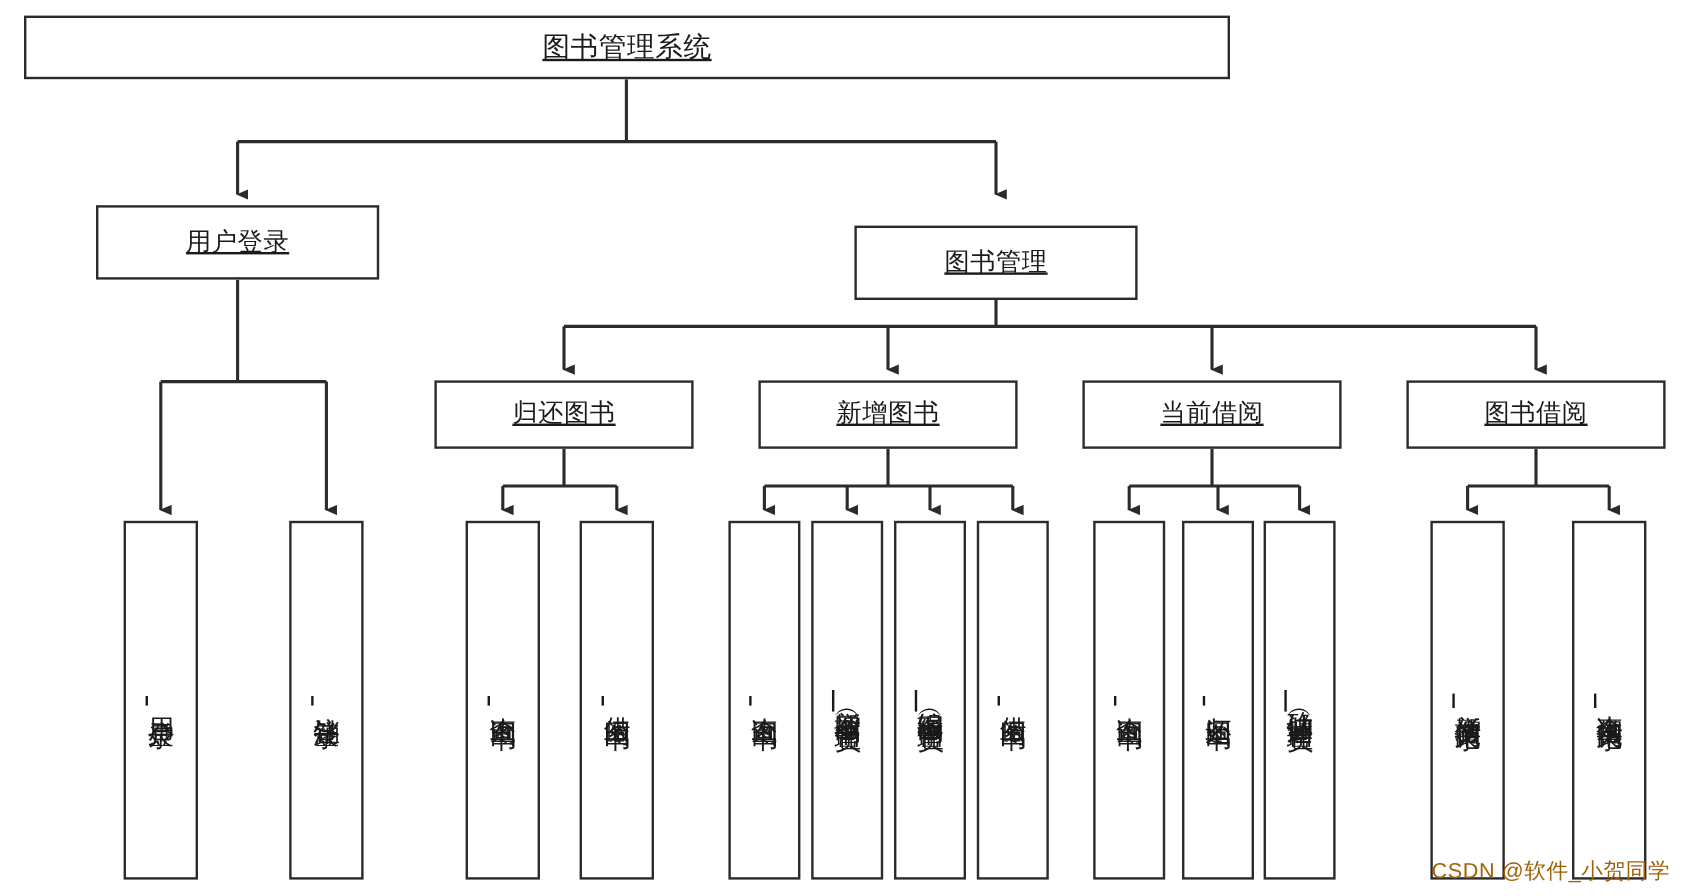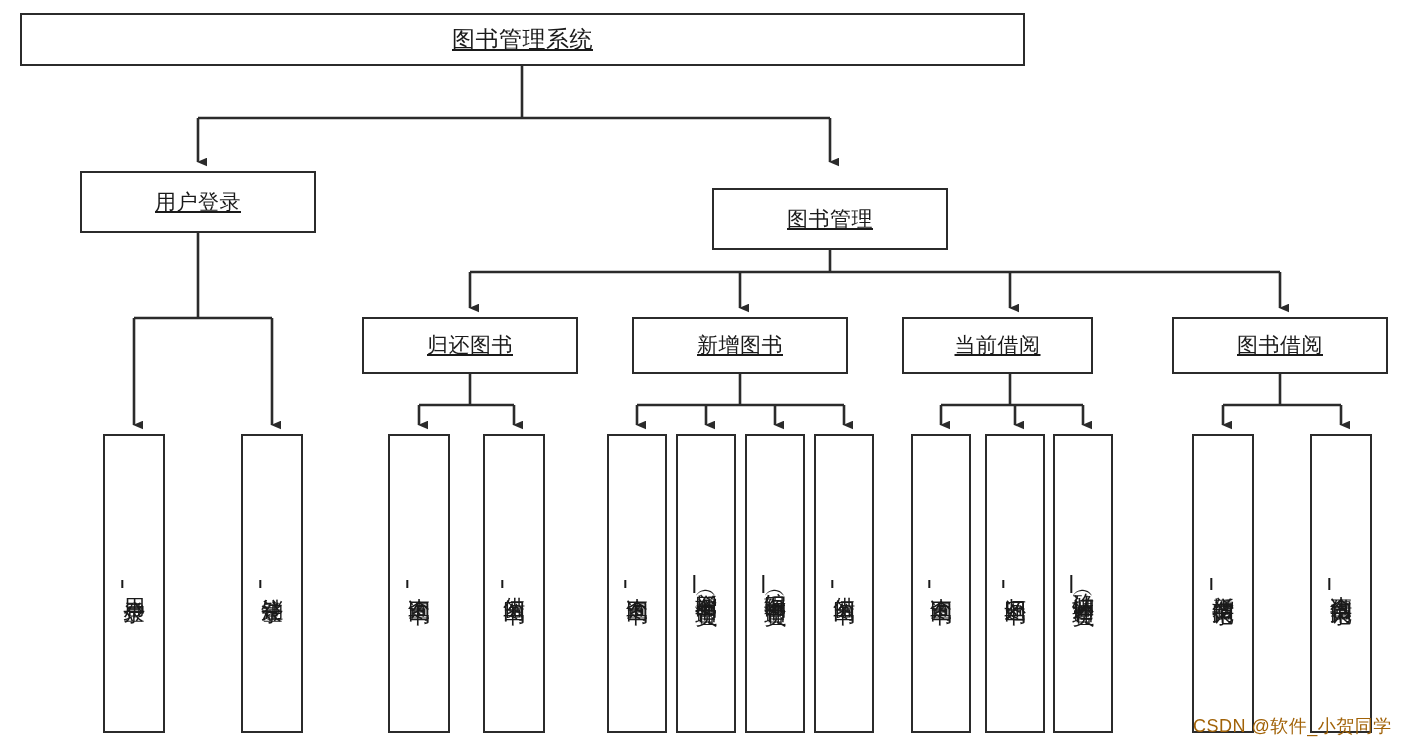--- a/index.html
+++ b/index.html
@@ -144,7 +144,7 @@
   <div class="node horiz" style="left: 632px; top: 317px; width: 216px; height: 57px;">
     <span class="label">新增图书</span>
   </div>
-  <div class="node horiz" style="left: 902px; top: 317px; width: 191px; height: 57px;">
+  <div class="node horiz" style="left: 902px; top: 317px; width: 216px; height: 57px;">
     <span class="label">当前借阅</span>
   </div>
   <div class="node horiz" style="left: 1172px; top: 317px; width: 216px; height: 57px;">

